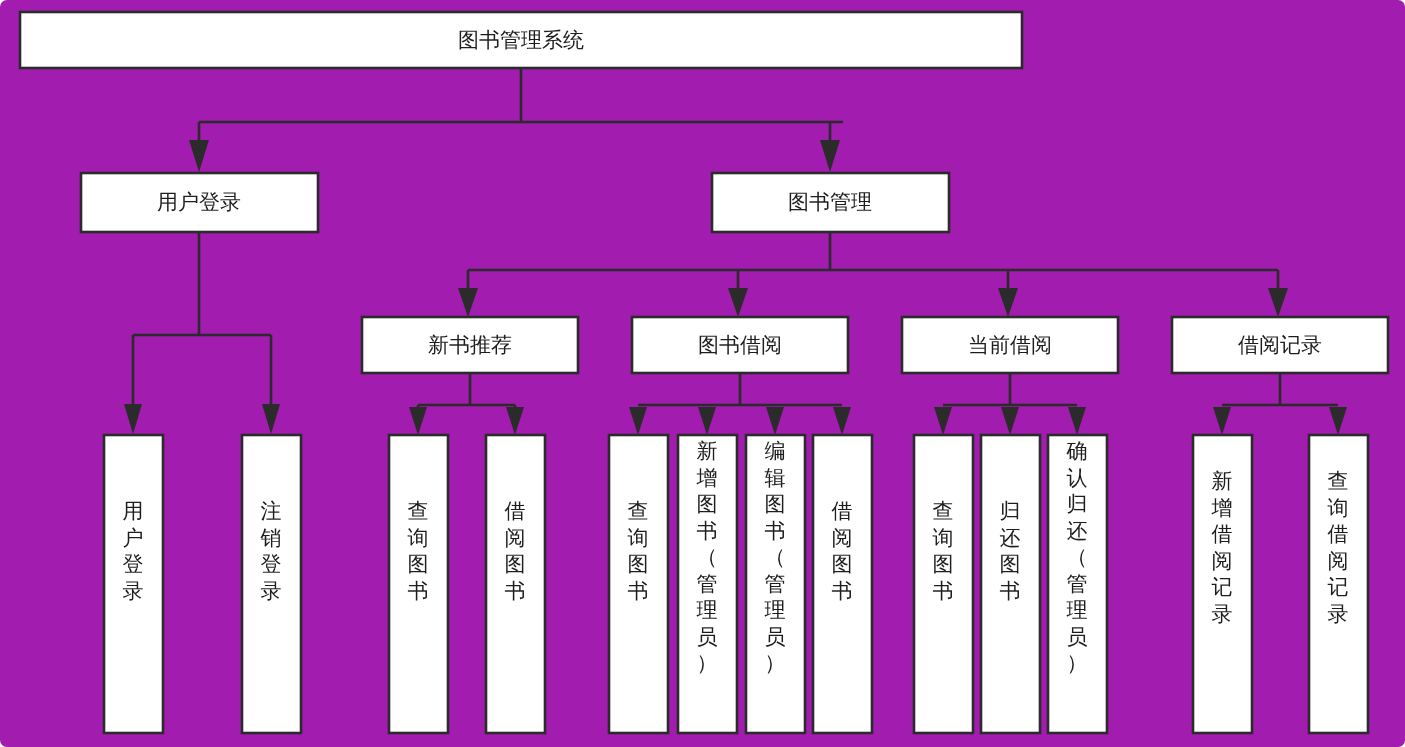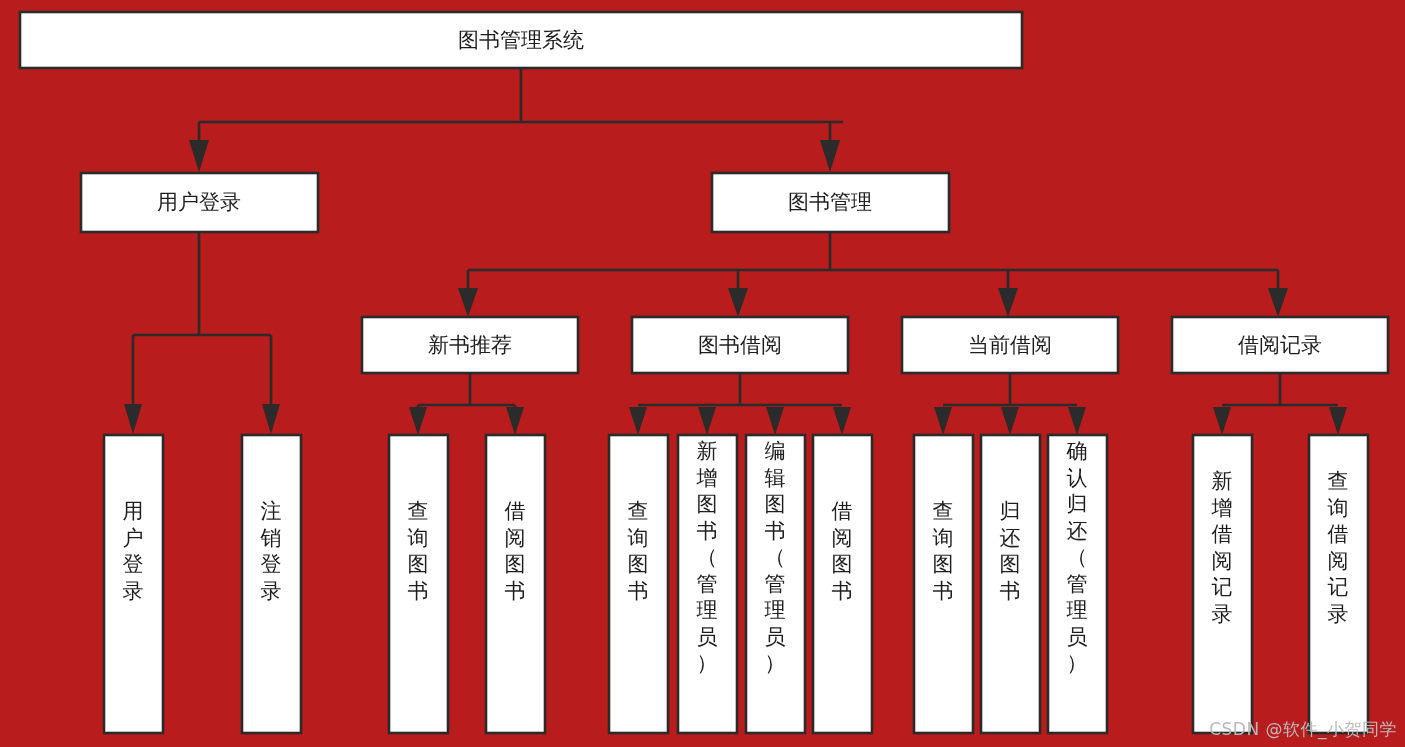--- a/index.html
+++ b/index.html
@@ -14,8 +14,9 @@
     position: relative;
     width: 1405px;
     height: 747px;
-    background: #b91c1c;
+    background: #a21caf;
     overflow: hidden;
+    border-radius: 7px;
   }
   svg.diagram-canvas {
     position: absolute;

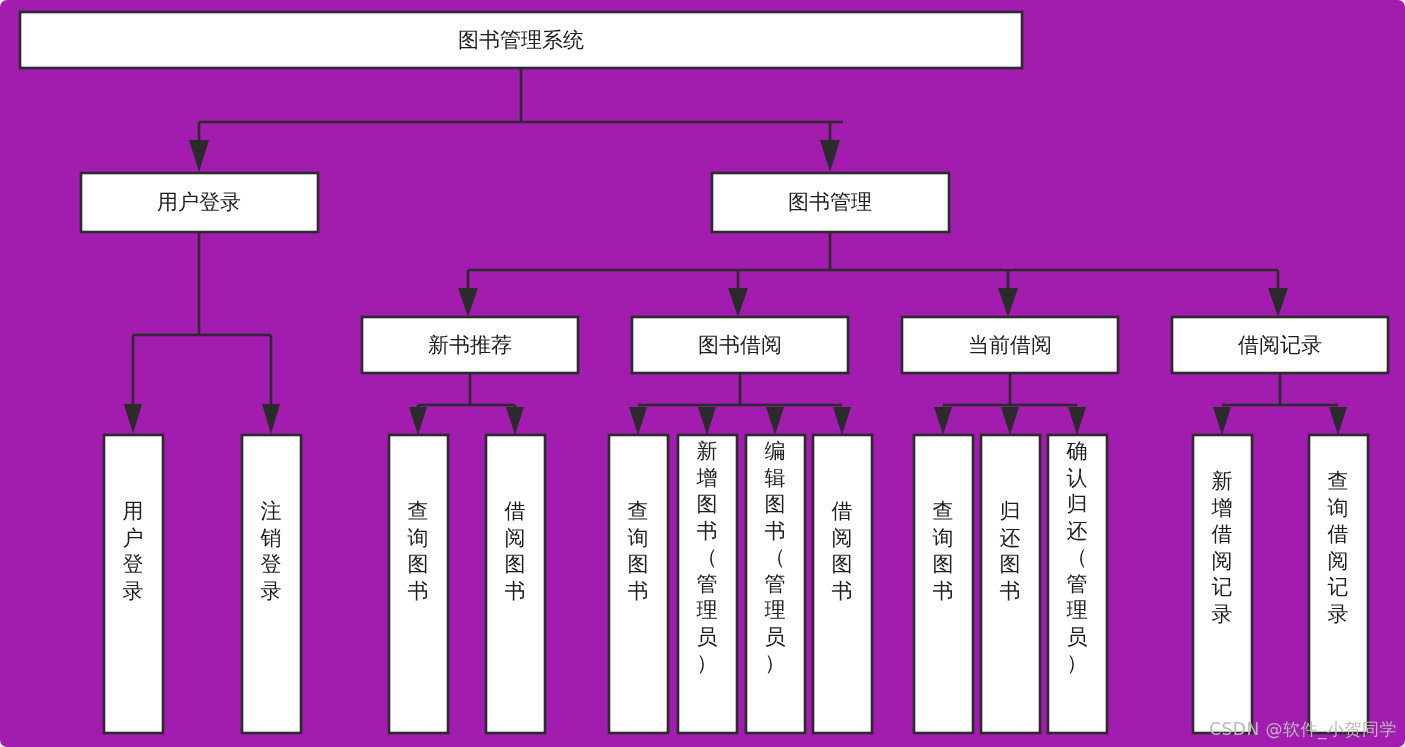--- a/index.html
+++ b/index.html
@@ -231,7 +231,6 @@
 
   </svg>
 
-  <div class="watermark">CSDN @软件_小贺同学</div>
 
 </div>
 

